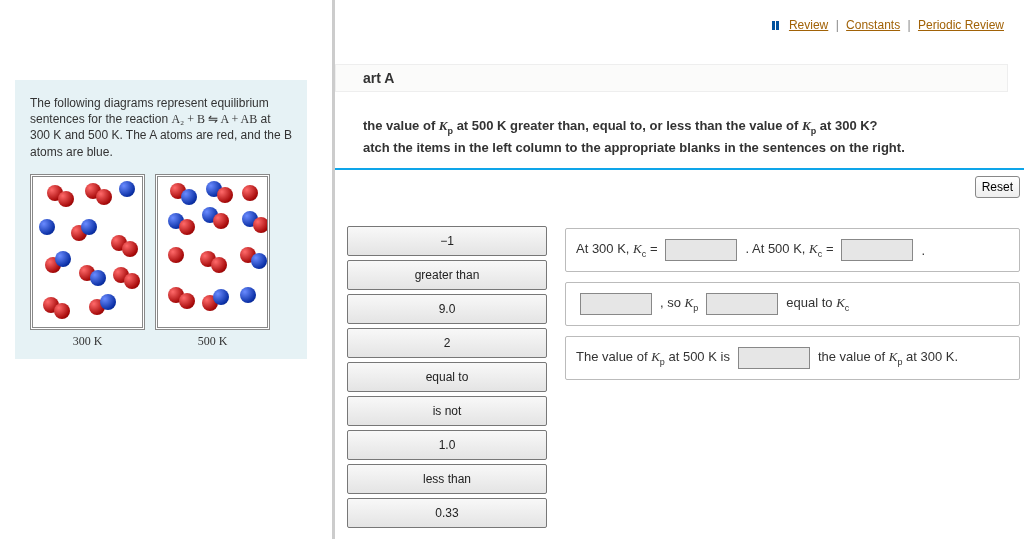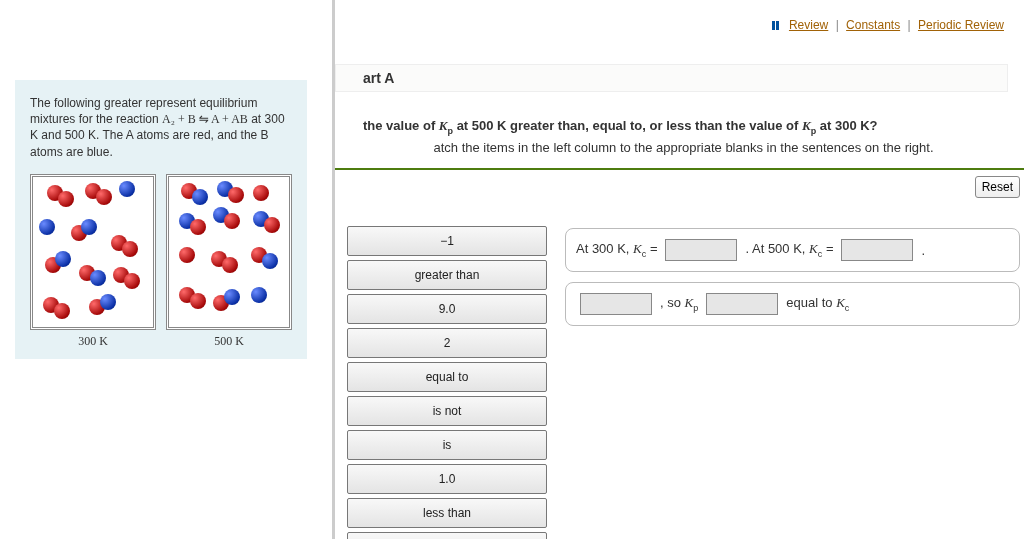--- a/index.html
+++ b/index.html
@@ -159,7 +159,7 @@
   <div class="left">
     <div class="info-box">
       <div class="info-text">
-        <span>The following greater represent equilibrium mixtures for the reaction </span><span class="serif">A₂ + B ⇋ A + AB</span><span> at 300 K and 500 K. The A atoms are red, and the B atoms are blue.</span>
+        <span>The following diagrams represent equilibrium sentences for the reaction </span><span class="serif">A₂ + B ⇋ A + AB</span><span> at 300 K and 500 K. The A atoms are red, and the B atoms are blue.</span>
       </div>
       <div class="diagram-row">
         <div class="diagram-box">

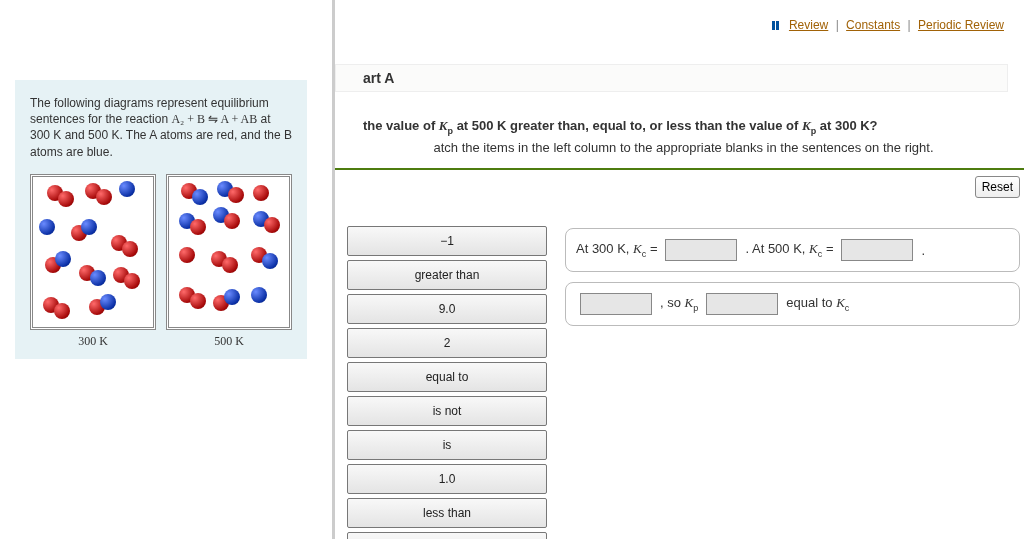--- a/index.html
+++ b/index.html
@@ -85,7 +85,7 @@
   .instruction{
     position:absolute;
     top:140px; left:28px; right:20px;
-    font-size:13px; font-weight:normal;text-align:center;
+    font-size:13px; font-weight:bold;
   }
 
   .work-area{

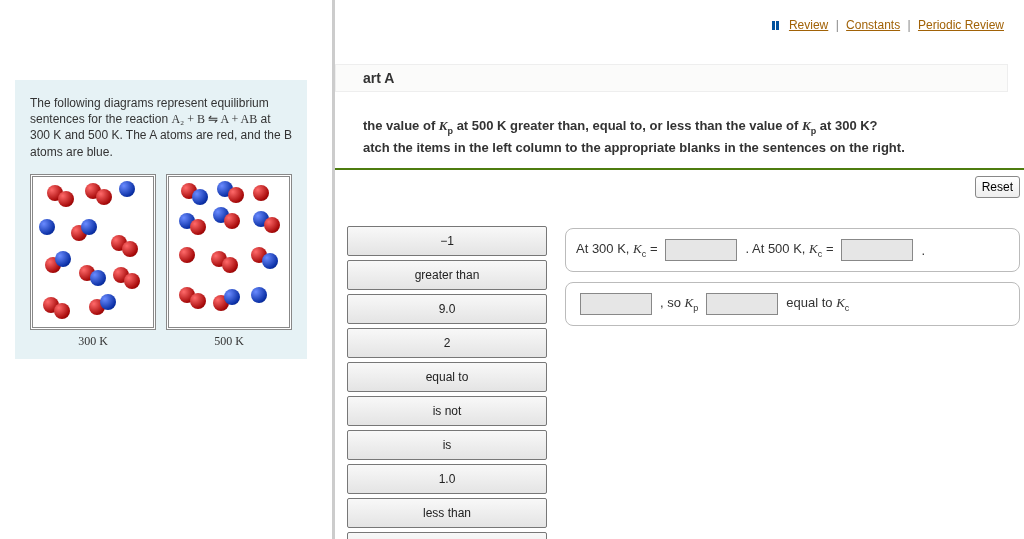--- a/index.html
+++ b/index.html
@@ -91,7 +91,7 @@
   .work-area{
     position:absolute;
     top:168px; left:0; right:0; bottom:0;
-    border-top:2px solid #4d7c0f;
+    border-top:2px solid #0ea5e9;
   }
   .reset-btn{
     position:absolute;

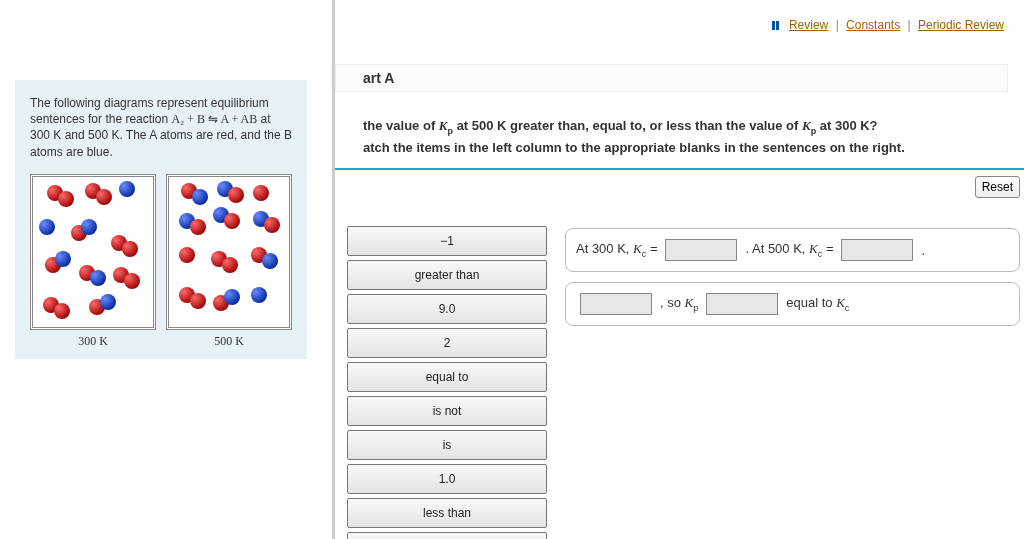--- a/index.html
+++ b/index.html
@@ -129,7 +129,7 @@
   }
   .sentence{
     border:1px solid #bbb;
-    border-radius:8px;
+    border-radius:2px;
     margin:10px 0;
     padding:10px 10px;
     font-size:13px;

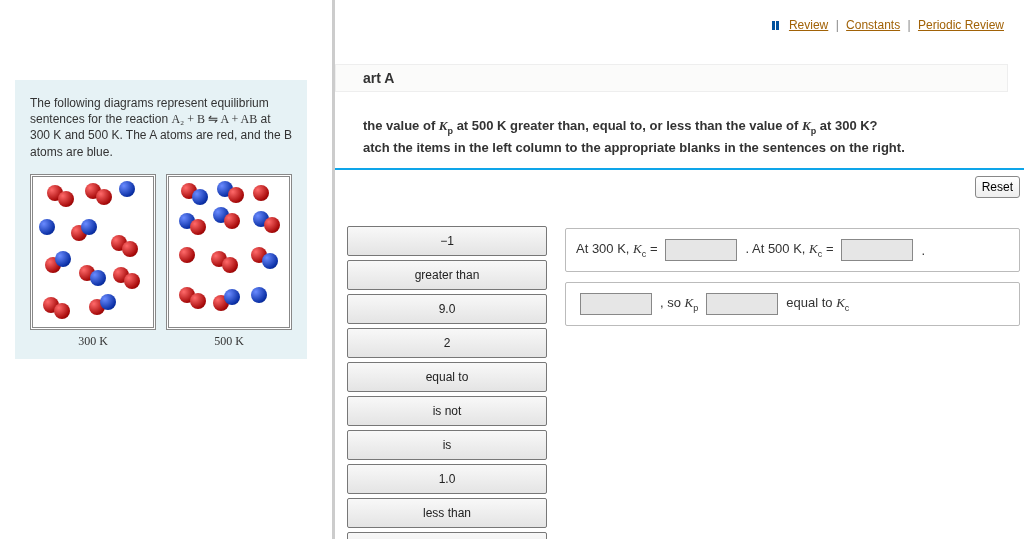--- a/index.html
+++ b/index.html
@@ -36,7 +36,7 @@
   }
   .info-text{font-size:12px; line-height:1.35;}
   .diagram-row {display:flex; gap:10px; margin-top:14px;}
-  .diagram-box {width:126px;}
+  .diagram-box {width:115px;}
   .diagram-frame {
     border:3px double #888;
     height:150px;

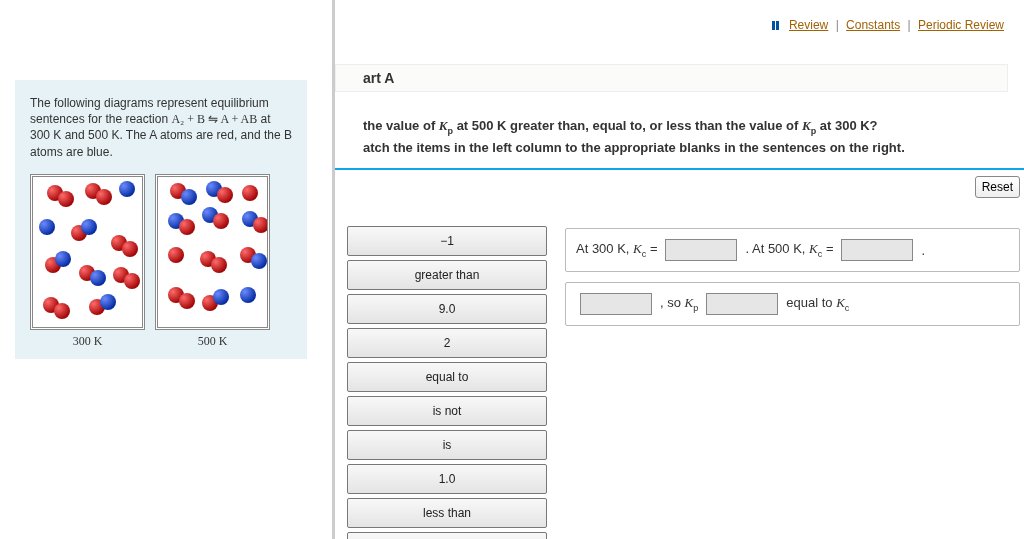--- a/index.html
+++ b/index.html
@@ -265,6 +265,11 @@
           <span class="blank"></span>
           <span>equal to <span class="ital">K</span><sub>c</sub></span>
         </div>
+        <div class="sentence">
+          <span>The value of <span class="ital">K</span><sub>p</sub> at 500 K is</span>
+          <span class="blank"></span>
+          <span>the value of <span class="ital">K</span><sub>p</sub> at 300 K.</span>
+        </div>
       </div>
     </div>
   </div>

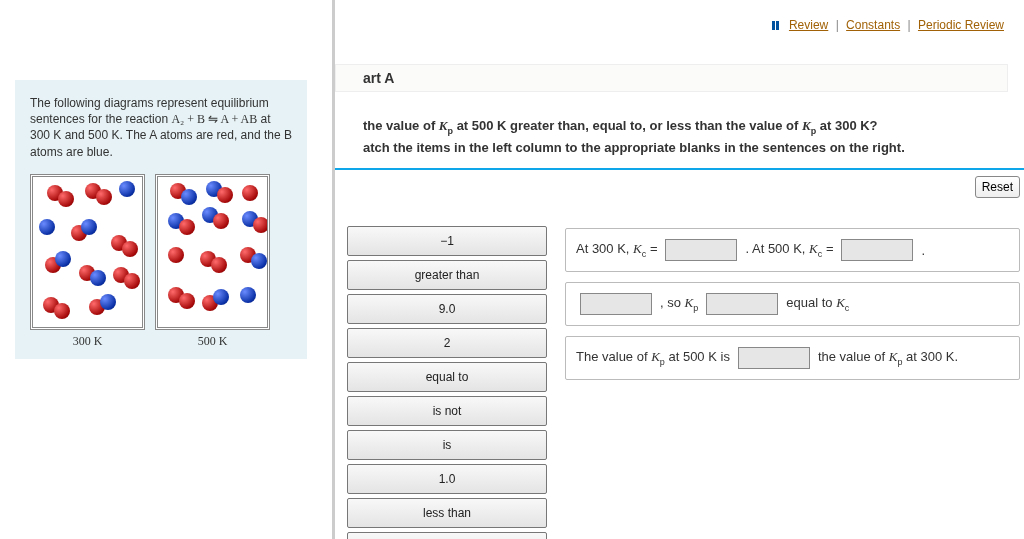--- a/index.html
+++ b/index.html
@@ -245,7 +245,6 @@
         <div class="drag-tile">2</div>
         <div class="drag-tile">equal to</div>
         <div class="drag-tile">is not</div>
-        <div class="drag-tile">is</div>
         <div class="drag-tile">1.0</div>
         <div class="drag-tile">less than</div>
         <div class="drag-tile">0.33</div>

